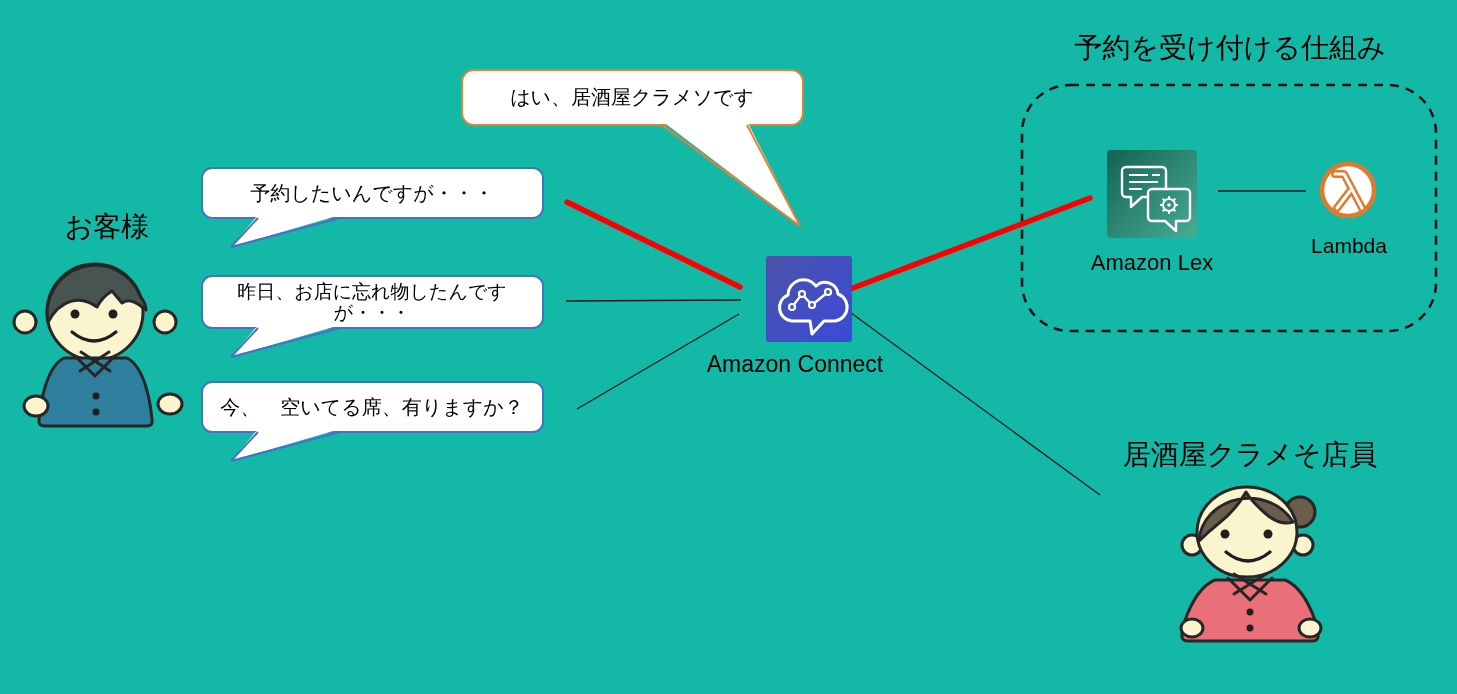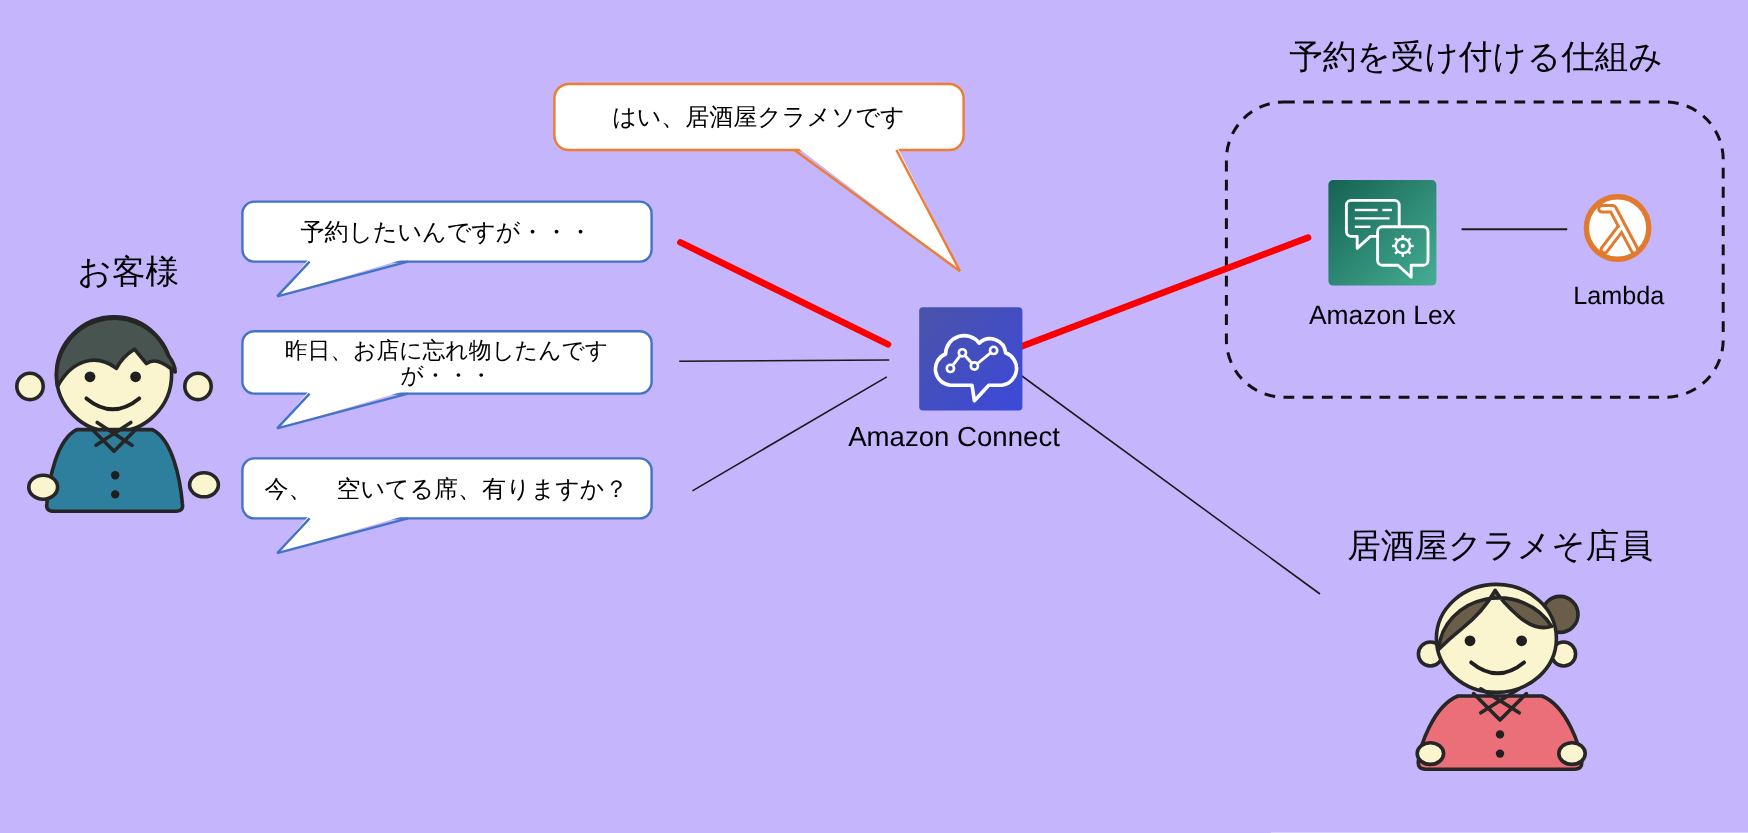--- a/index.html
+++ b/index.html
@@ -3,7 +3,7 @@
 <meta charset="utf-8">
 <style>
   html,body{margin:0;padding:0;background:#ffffff;}
-  .canvas{position:relative;width:1457px;height:694px;background:#c4b5fd;overflow:hidden;
+  .canvas{position:relative;width:1457px;height:694px;background:#14b8a6;overflow:hidden;
           font-family:"Liberation Sans","DejaVu Sans",sans-serif;}
   svg{position:absolute;left:0;top:0;}
   text{fill:#000000;}

